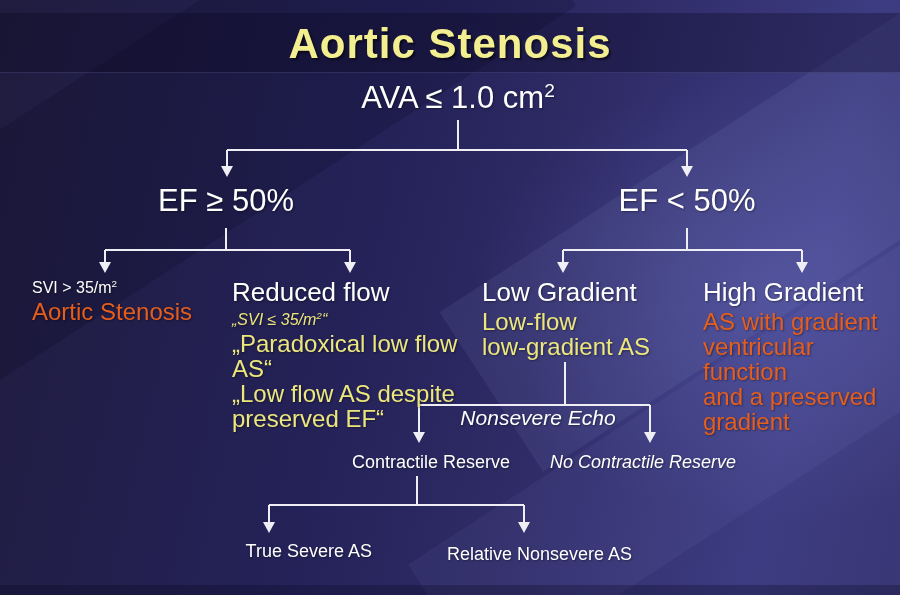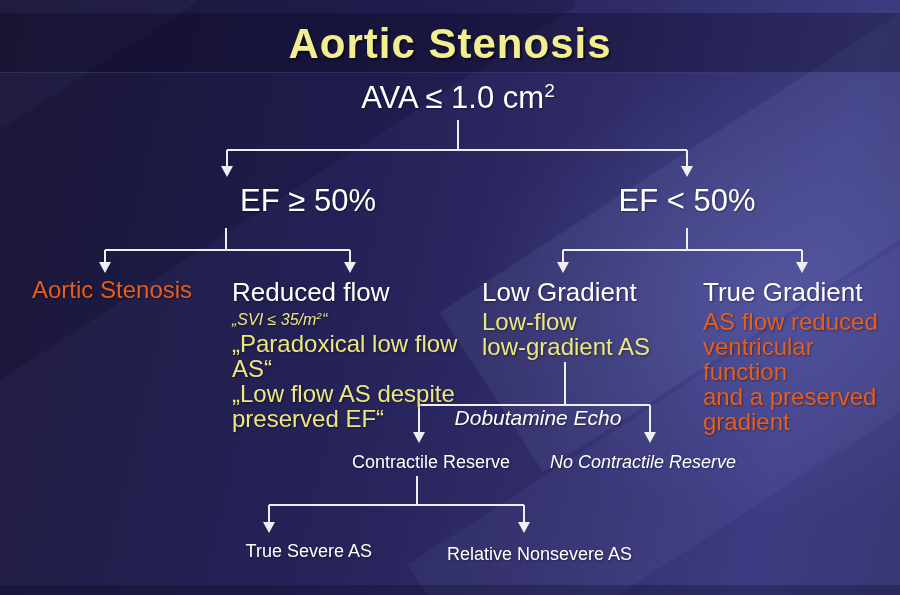--- a/index.html
+++ b/index.html
@@ -34,7 +34,7 @@
   }
   .root-node{left:8px;top:80px;width:900px;font-size:31px;}
   .ef-node{top:183px;width:300px;font-size:31px;}
-  .ef-left{left:76px;text-align:right;}
+  .ef-left{left:76px;}
   .ef-right{left:537px;text-align:center;}
   sup{font-size:62%;vertical-align:super;line-height:0;}
   .col{position:absolute;top:277px;text-shadow:1px 1px 2px rgba(0,0,0,0.38);}

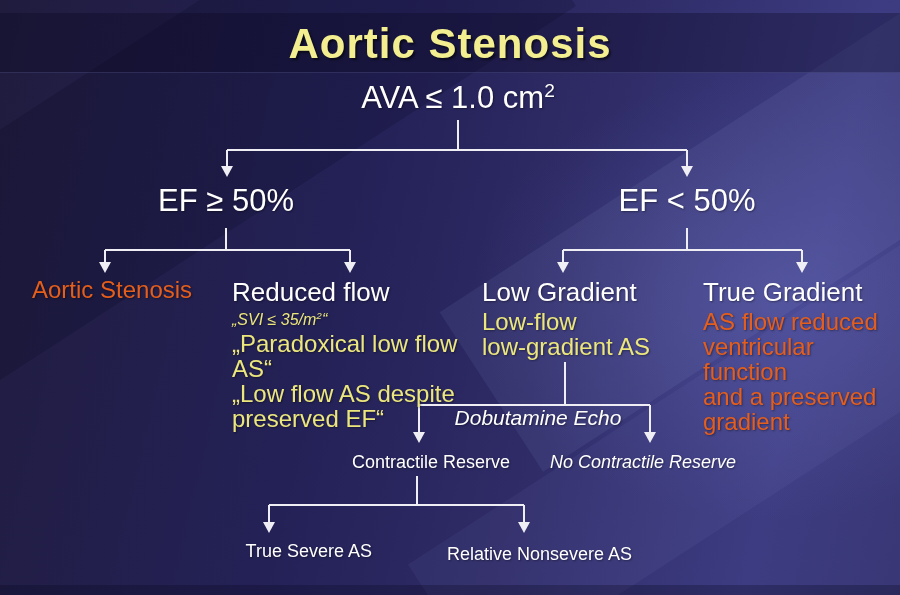--- a/index.html
+++ b/index.html
@@ -94,6 +94,7 @@
   <div class="txt center ef-node ef-right">EF &lt; 50%</div>
 
   <div class="col" style="left:32px;width:200px;">
+    <div class="small-line"><span>SVI &gt; 35/m</span><sup>2</sup></div>
     <div class="body-line orange">Aortic Stenosis</div>
   </div>
 

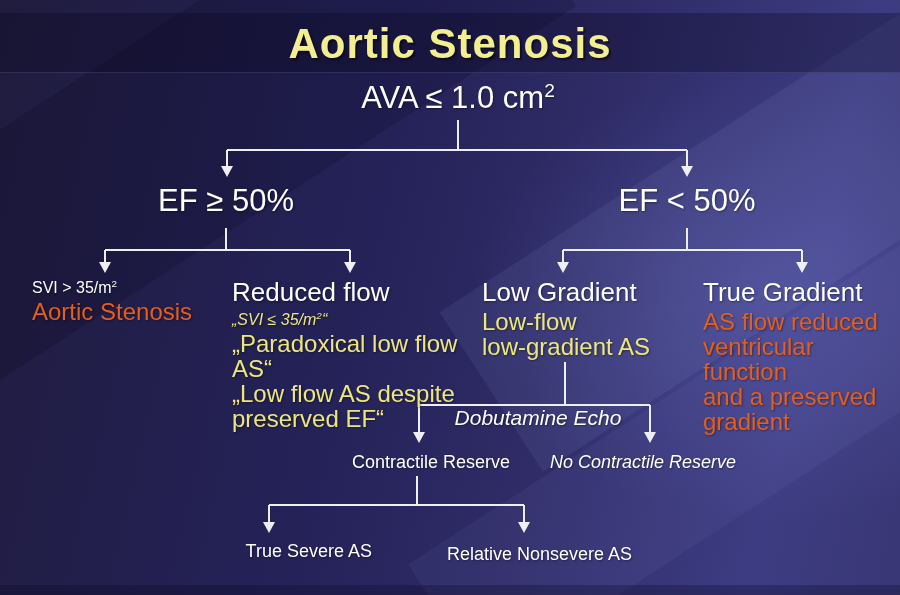--- a/index.html
+++ b/index.html
@@ -113,7 +113,7 @@
   </div>
 
   <div class="col" style="left:703px;width:192px;">
-    <div class="col-title">True Gradient</div>
+    <div class="col-title">High Gradient</div>
     <div class="body-line orange">AS flow reduced</div>
     <div class="body-line orange">ventricular function</div>
     <div class="body-line orange">and a preserved</div>

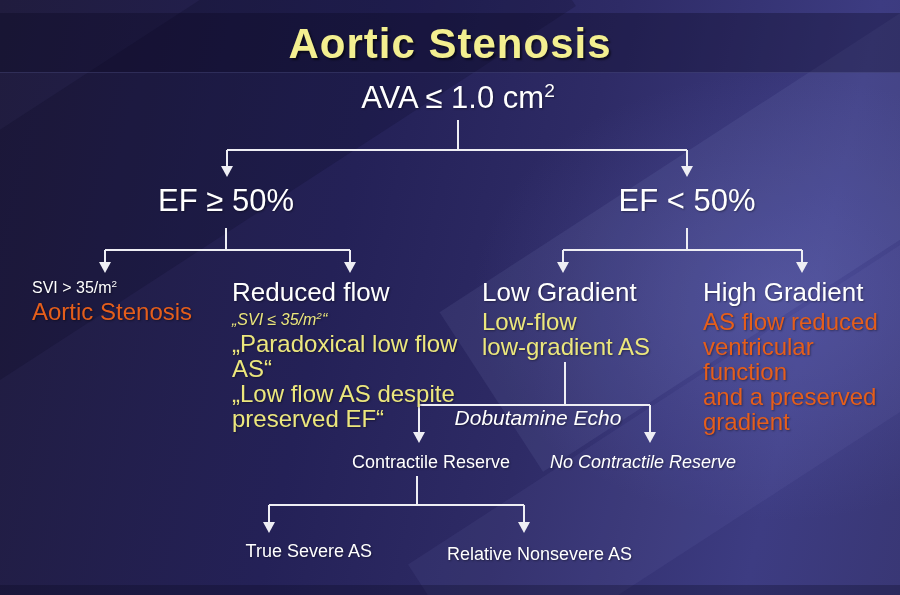--- a/index.html
+++ b/index.html
@@ -114,7 +114,7 @@
 
   <div class="col" style="left:703px;width:192px;">
     <div class="col-title">High Gradient</div>
-    <div class="body-line orange">AS flow reduced</div>
+    <div class="body-line orange">AS with gradient</div>
     <div class="body-line orange">ventricular function</div>
     <div class="body-line orange">and a preserved</div>
     <div class="body-line orange">gradient</div>

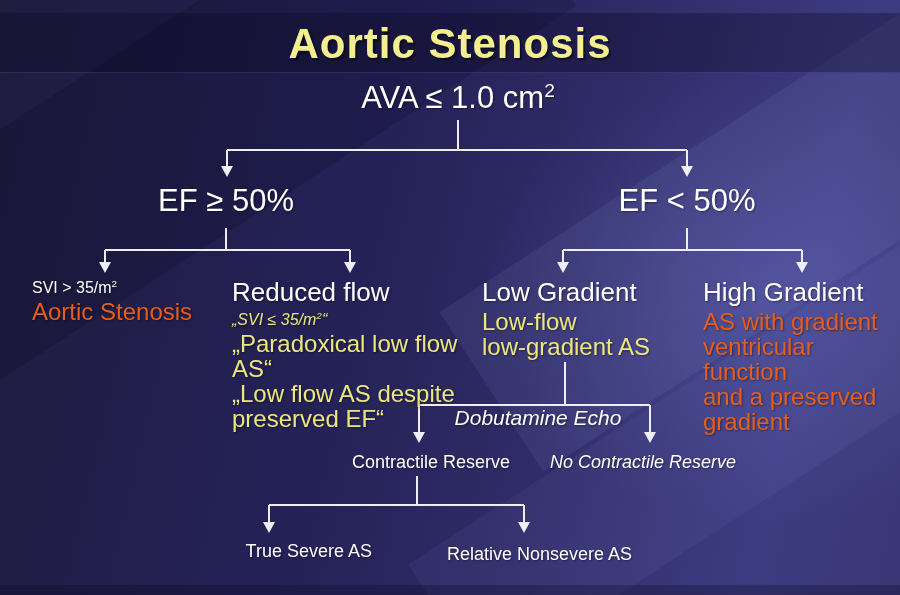--- a/index.html
+++ b/index.html
@@ -120,7 +120,7 @@
     <div class="body-line orange">gradient</div>
   </div>
 
-  <div class="txt center dobutamine">Dobutamine Echo</div>
+  <div class="txt center dobutamine">Nonsevere Echo</div>
 
   <div class="txt center leaf contractile">Contractile Reserve</div>
   <div class="txt center leaf no-contractile">No Contractile Reserve</div>

